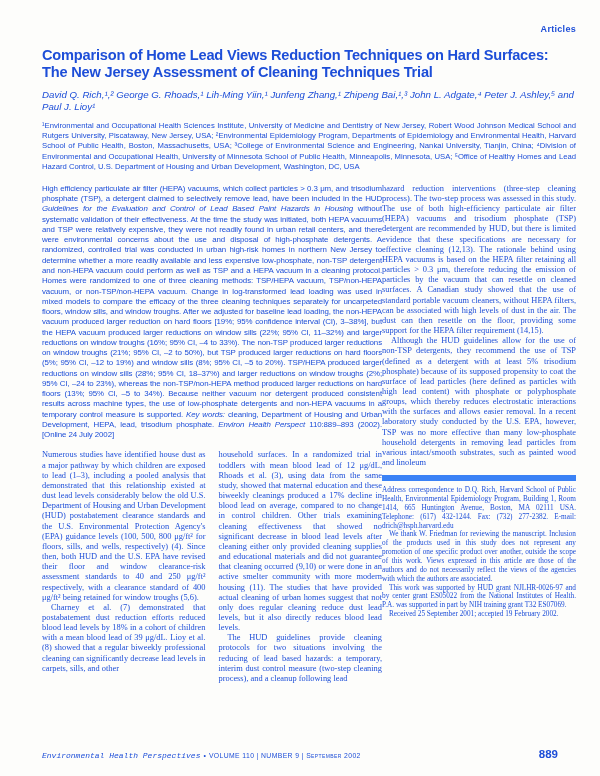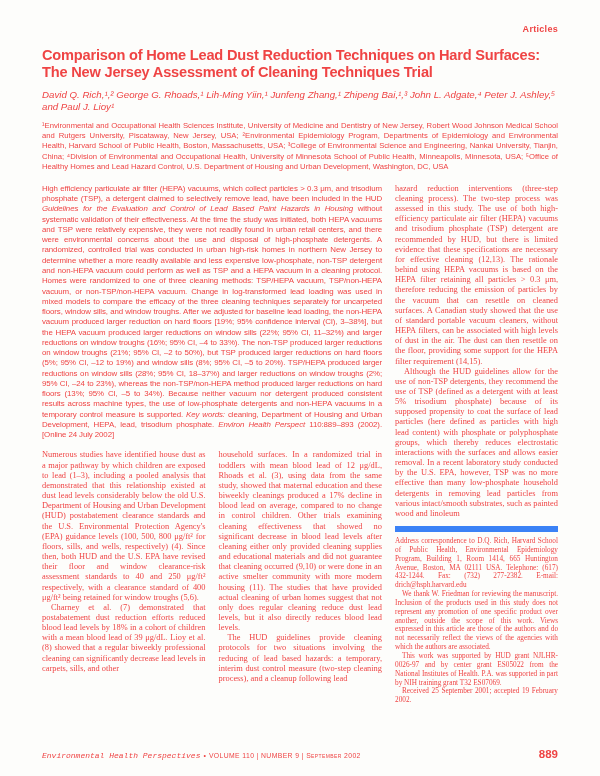--- a/index.html
+++ b/index.html
@@ -6,8 +6,8 @@
   .page {
     width:600px; height:776px; box-sizing:border-box;
     position:relative; overflow:hidden;
-    background:#fdfdfb; color:#ef4444;
-    padding:24px 42px 0 42px;
+    background:#fdfdfb; color:#1d4ed8;
+    padding:24px 24px 0 42px;
     font-family:"Liberation Serif", serif;
   }
   .header { text-align:right; font-family:"Liberation Sans", sans-serif;

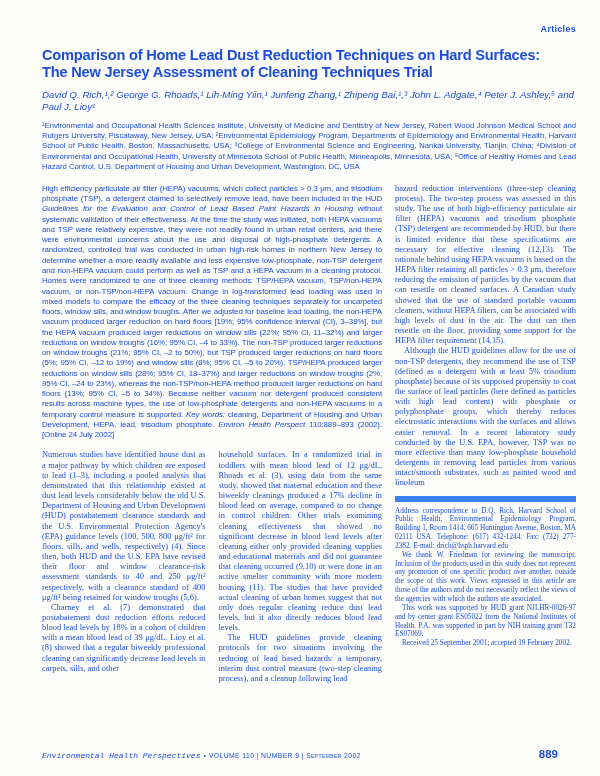--- a/index.html
+++ b/index.html
@@ -50,7 +50,7 @@
     <span>Articles</span>
   </div>
 
-  <h1 class="title"><span>Comparison of Home Lead Dust Reduction Techniques on Hard Surfaces:</span><br><span>The New Jersey Assessment of Cleaning Techniques Trial</span></h1>
+  <h1 class="title"><span>Comparison of Home Lead Views Reduction Techniques on Hard Surfaces:</span><br><span>The New Jersey Assessment of Cleaning Techniques Trial</span></h1>
 
   <p class="authors">David Q. Rich,¹,² George G. Rhoads,¹ Lih-Ming Yiin,¹ Junfeng Zhang,¹ Zhipeng Bai,¹,³ John L. Adgate,⁴ Peter J. Ashley,⁵ and Paul J. Lioy¹</p>
 

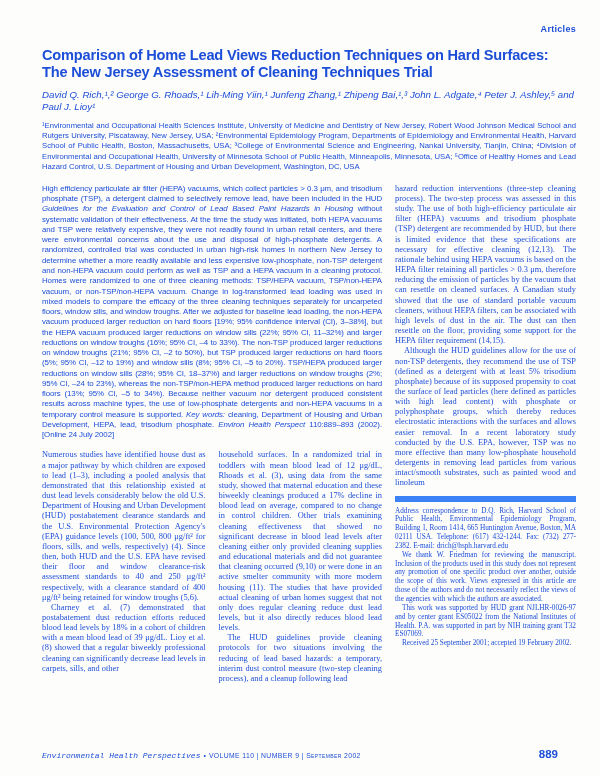--- a/index.html
+++ b/index.html
@@ -18,7 +18,7 @@
     font-size:9.7px; line-height:1.3; margin:8px 0 0 0; }
   .affiliations { font-family:"Liberation Sans", sans-serif; font-size:7.7px;
     line-height:1.32; margin:7px 0 0 0; text-align:justify; }
-  .main { display:flex; gap:13px; margin-top:12px; }
+  .main { display:flex; margin-top:12px; }
   .left-region { flex:0 0 340px; width:340px; }
   .right-region { flex:1; min-width:0; }
   .abstract { font-family:"Liberation Sans", sans-serif; font-size:7.9px;

